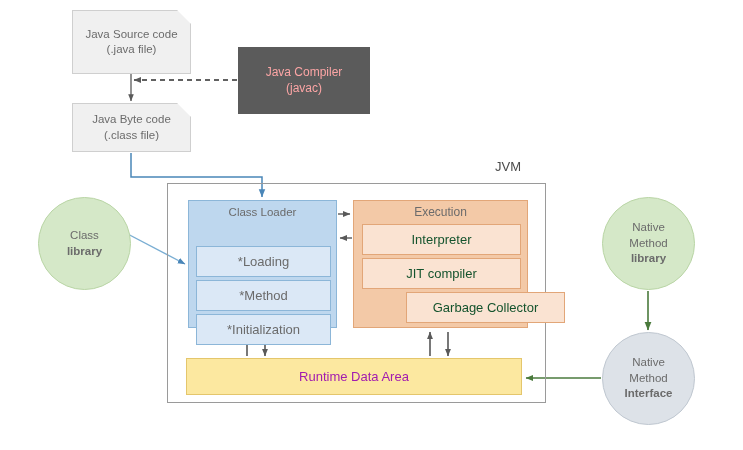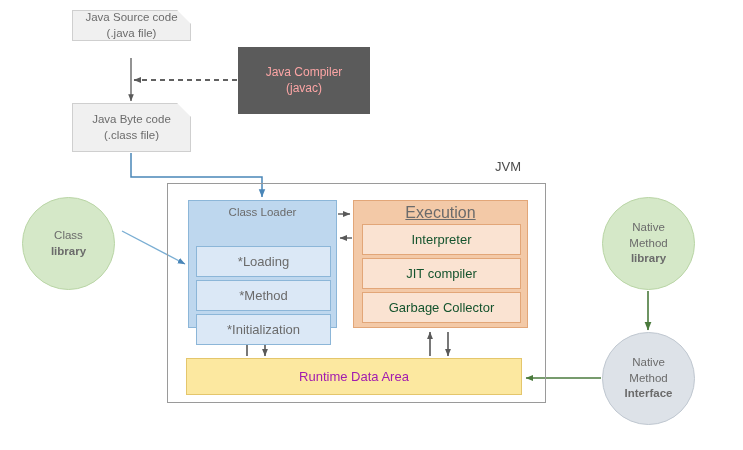--- a/index.html
+++ b/index.html
@@ -39,7 +39,7 @@
     font-size: 11.5px;
     clip-path: polygon(0 0, calc(100% - 14px) 0, 100% 14px, 100% 100%, 0 100%);
   }
-  #src-code   { left: 72px;  top: 10px;  width: 119px; height: 31px; }
+  #src-code   { left: 72px;  top: 10px;  width: 119px; height: 64px; }
   #byte-code  { left: 72px;  top: 103px; width: 119px; height: 49px; }
 
   

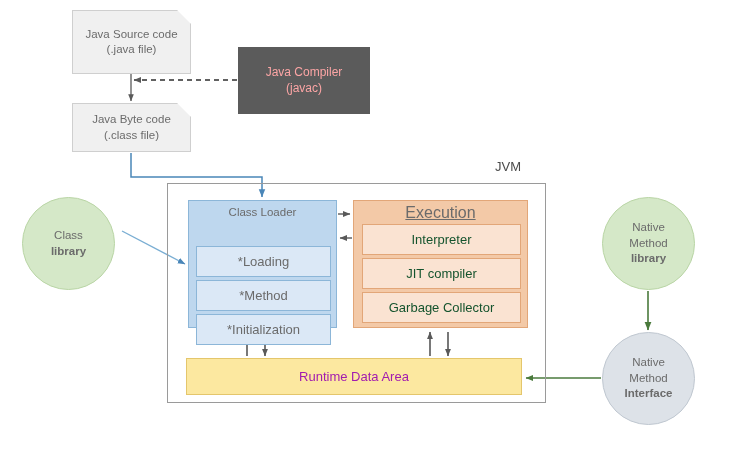--- a/index.html
+++ b/index.html
@@ -100,7 +100,7 @@
   #execution .grp-title {
     height: 23px;
     display: flex; align-items: center; justify-content: center;
-    color: #6b6b6b; font-size: 16px; text-decoration: underline;
+    color: #6b6b6b; font-size: 12px;
   }
   .sub-orange {
     position: absolute;

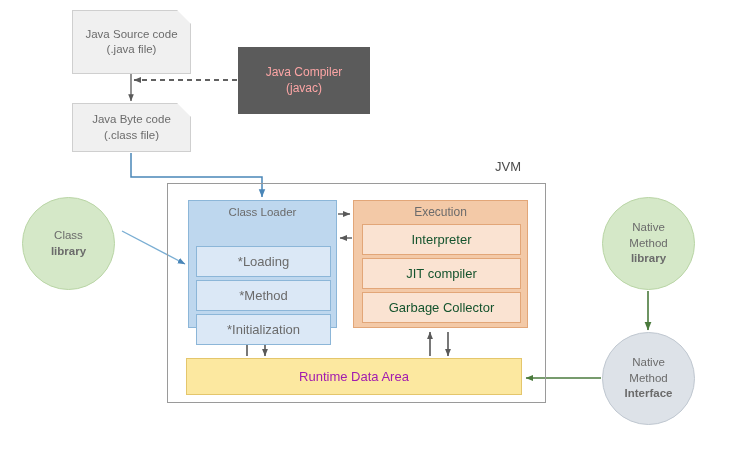--- a/index.html
+++ b/index.html
@@ -147,7 +147,7 @@
     background: #dde2e8;
     border: 1px solid #bfc7d0;
   }
-  #class-library        { left: 22px;  top: 197px; width: 93px; height: 93px; }
+  #class-library        { left: 38px;  top: 197px; width: 93px; height: 93px; }
   #native-method-lib    { left: 602px; top: 197px; width: 93px; height: 93px; }
   #native-method-iface  { left: 602px; top: 332px; width: 93px; height: 93px; }
 </style>

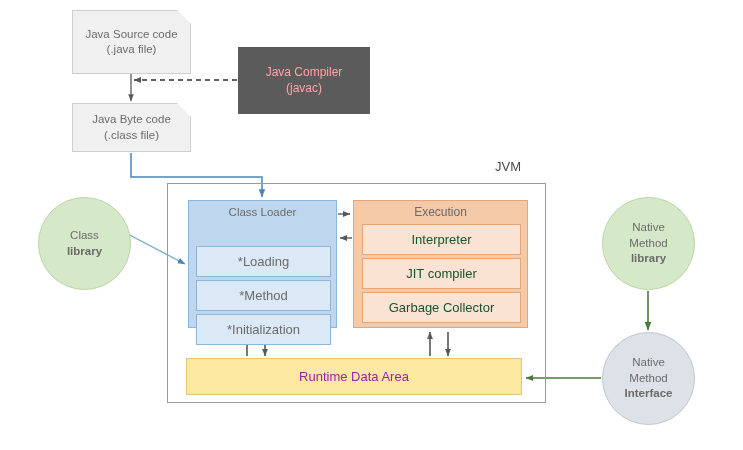--- a/index.html
+++ b/index.html
@@ -113,7 +113,7 @@
   }
   #sub-interpreter { top: 23px; }
   #sub-jit         { top: 57px; }
-  #sub-gc          { top: 91px; }
+  #sub-gc          { top: 91px; margin-left: 44px; }
 
   
   #runtime-area {

